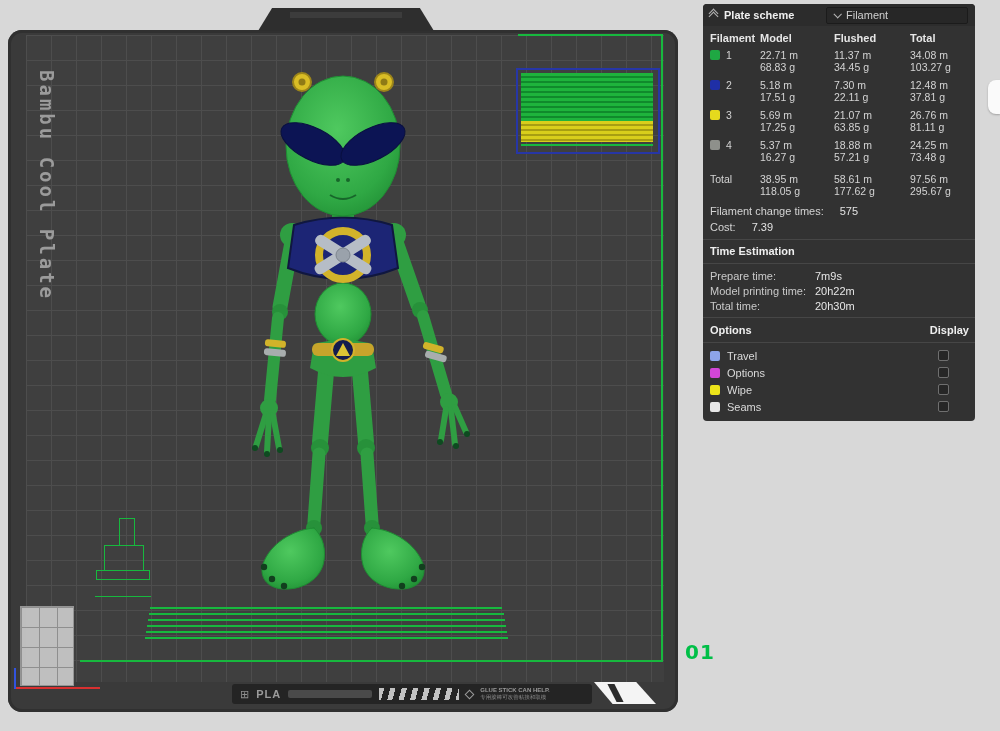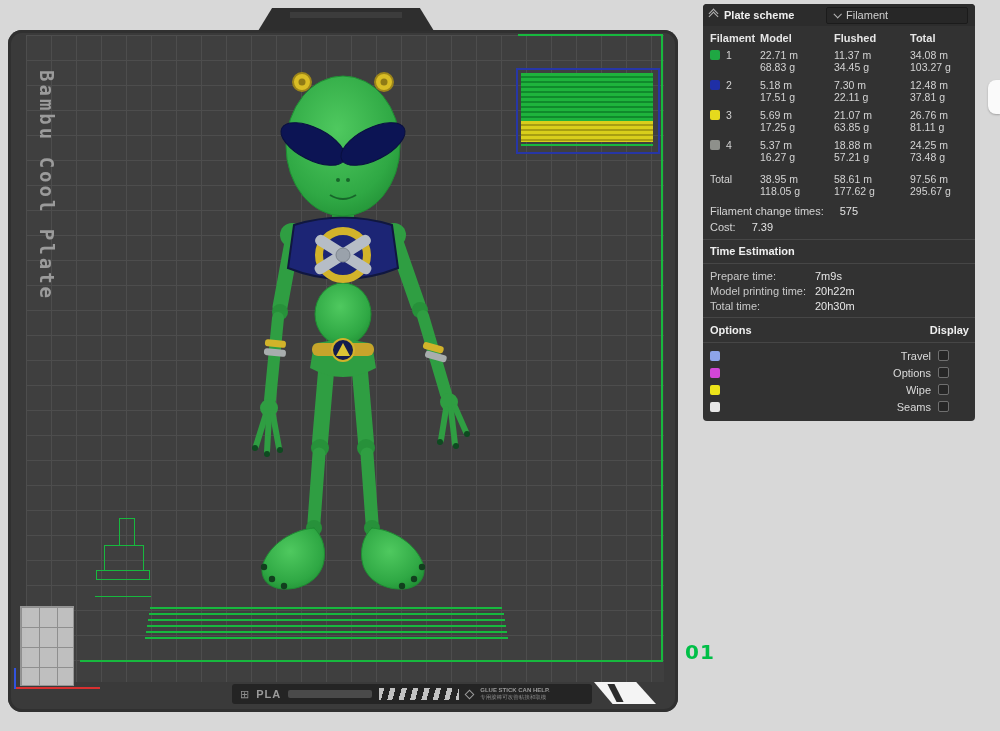--- a/index.html
+++ b/index.html
@@ -98,7 +98,7 @@
   .time-row .lbl { color:#c9c9c9; } .time-row .val { color:#e6e6e6; }
   .opt-head { display:flex; justify-content:space-between; font-weight:bold; color:#efefef;
            padding:2px 6px 2px 7px; }
-  .opt-row { display:flex; align-items:center; gap:7px; padding:0 7px; height:17px;text-align:right; }
+  .opt-row { display:flex; align-items:center; gap:7px; padding:0 7px; height:17px; }
   .opt-row .lbl { flex:1; color:#dadada; }
   .checkbox { width:11px; height:11px; background:#262626; border:1px solid #6f6f6f; border-radius:2px;
            margin-right:19px; }

